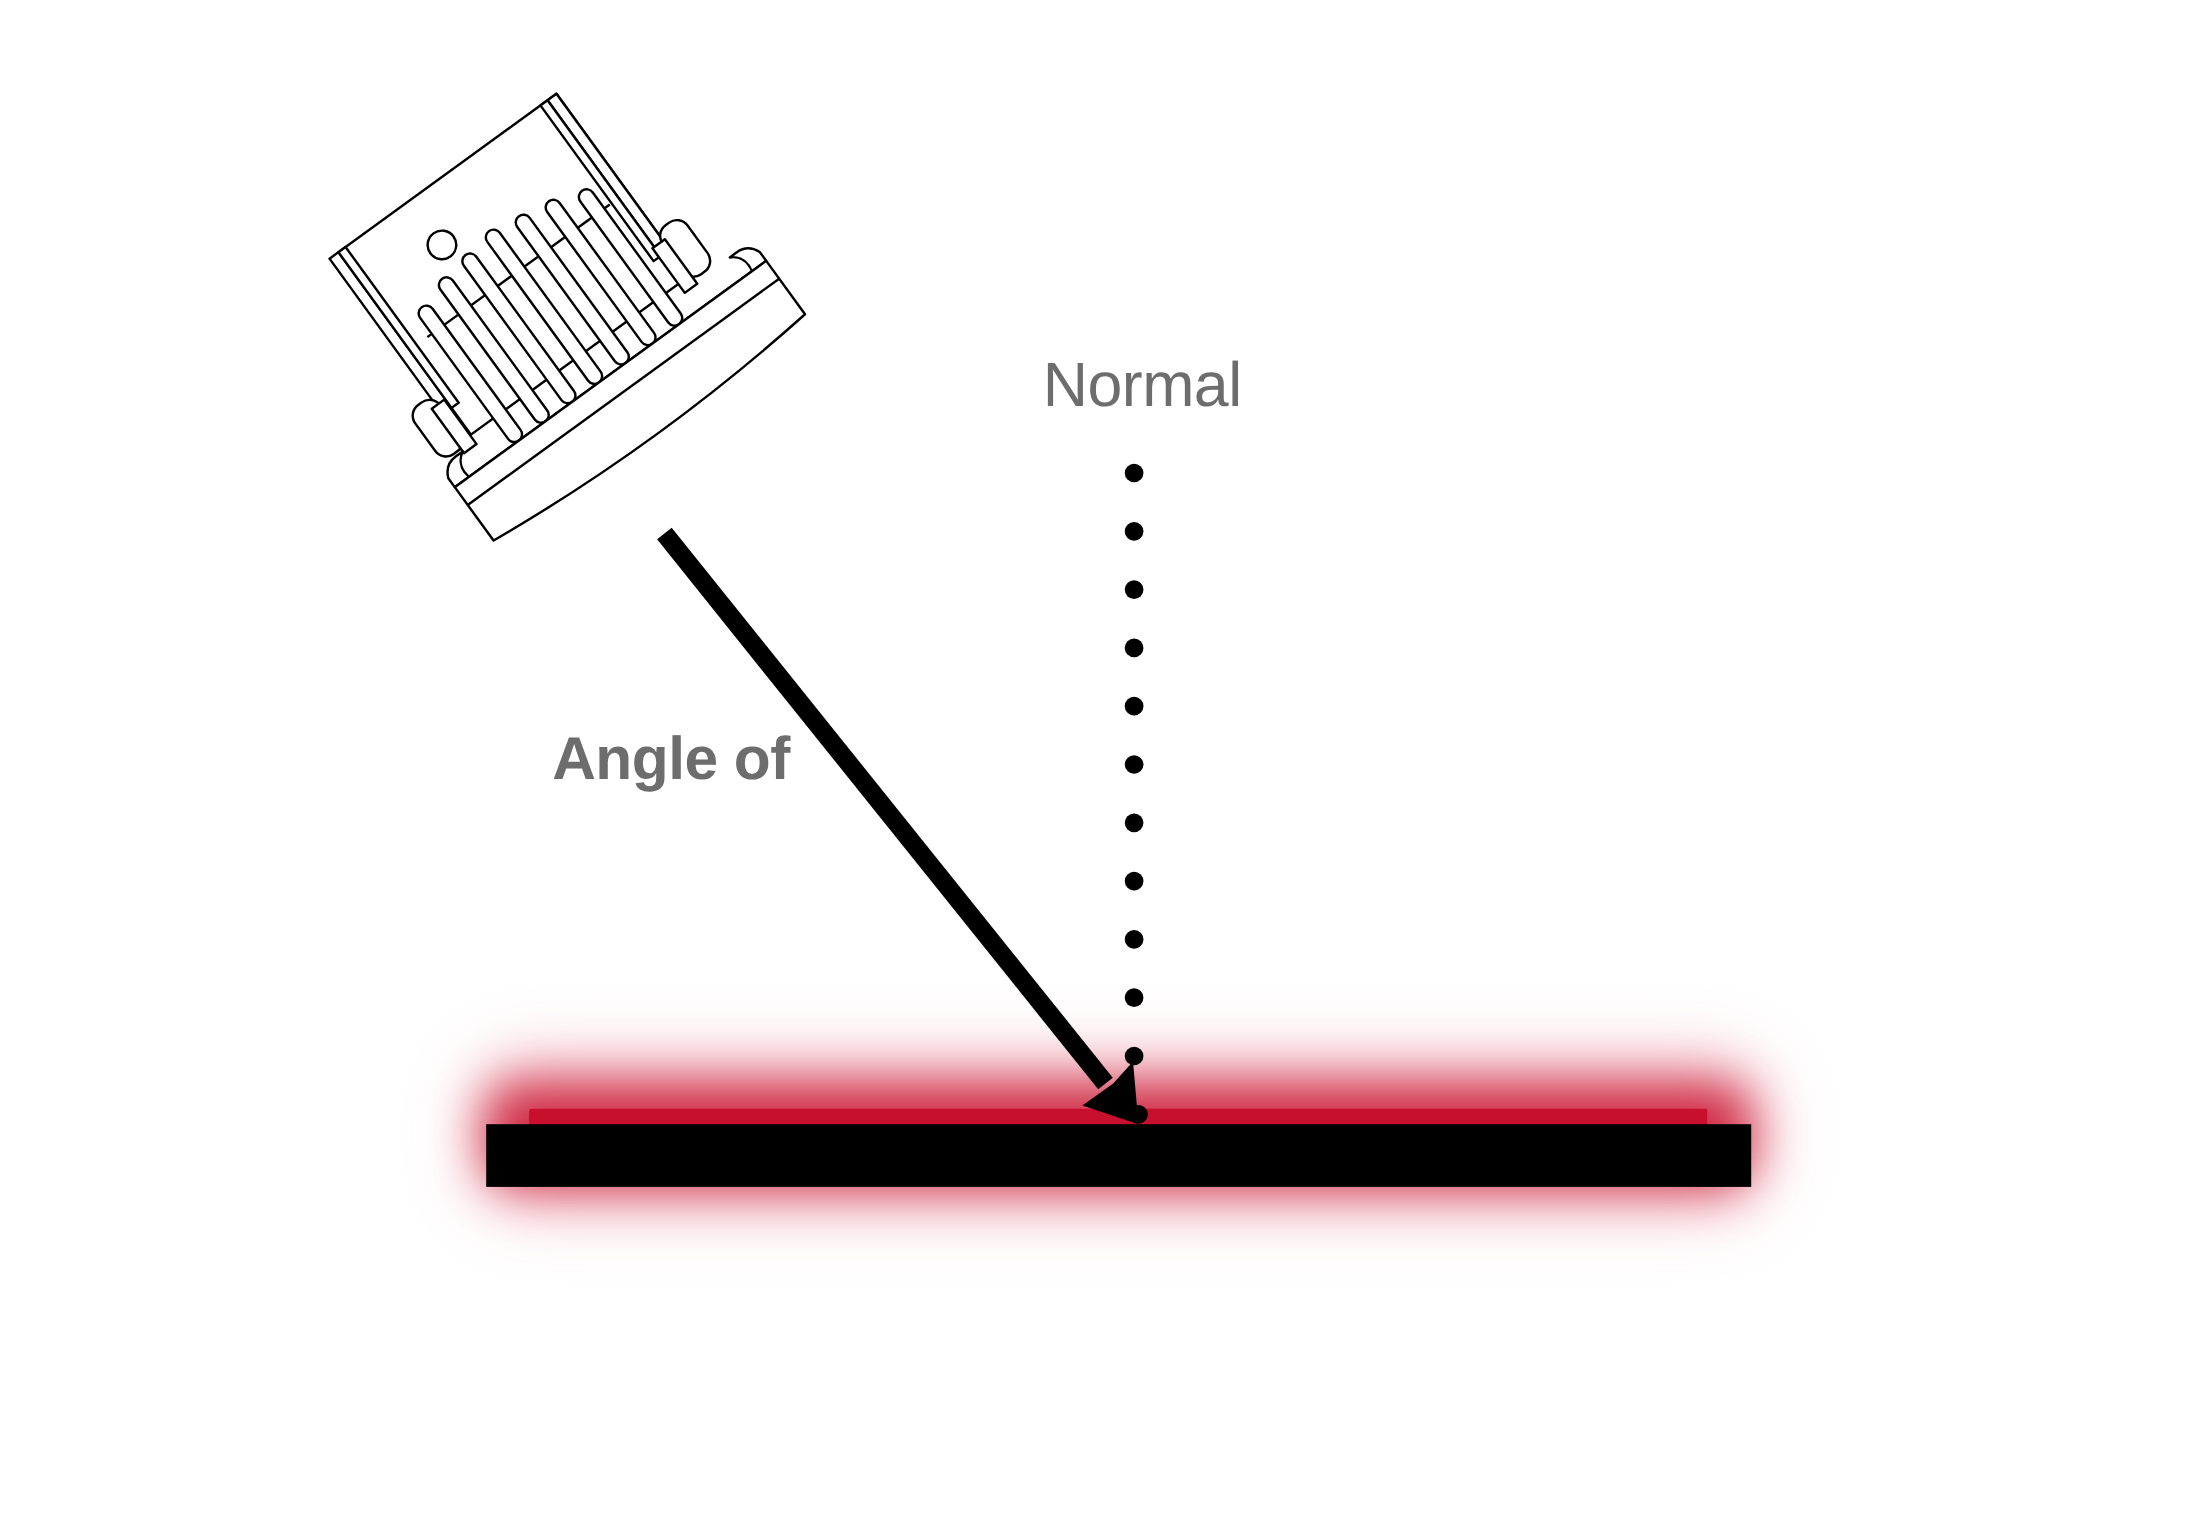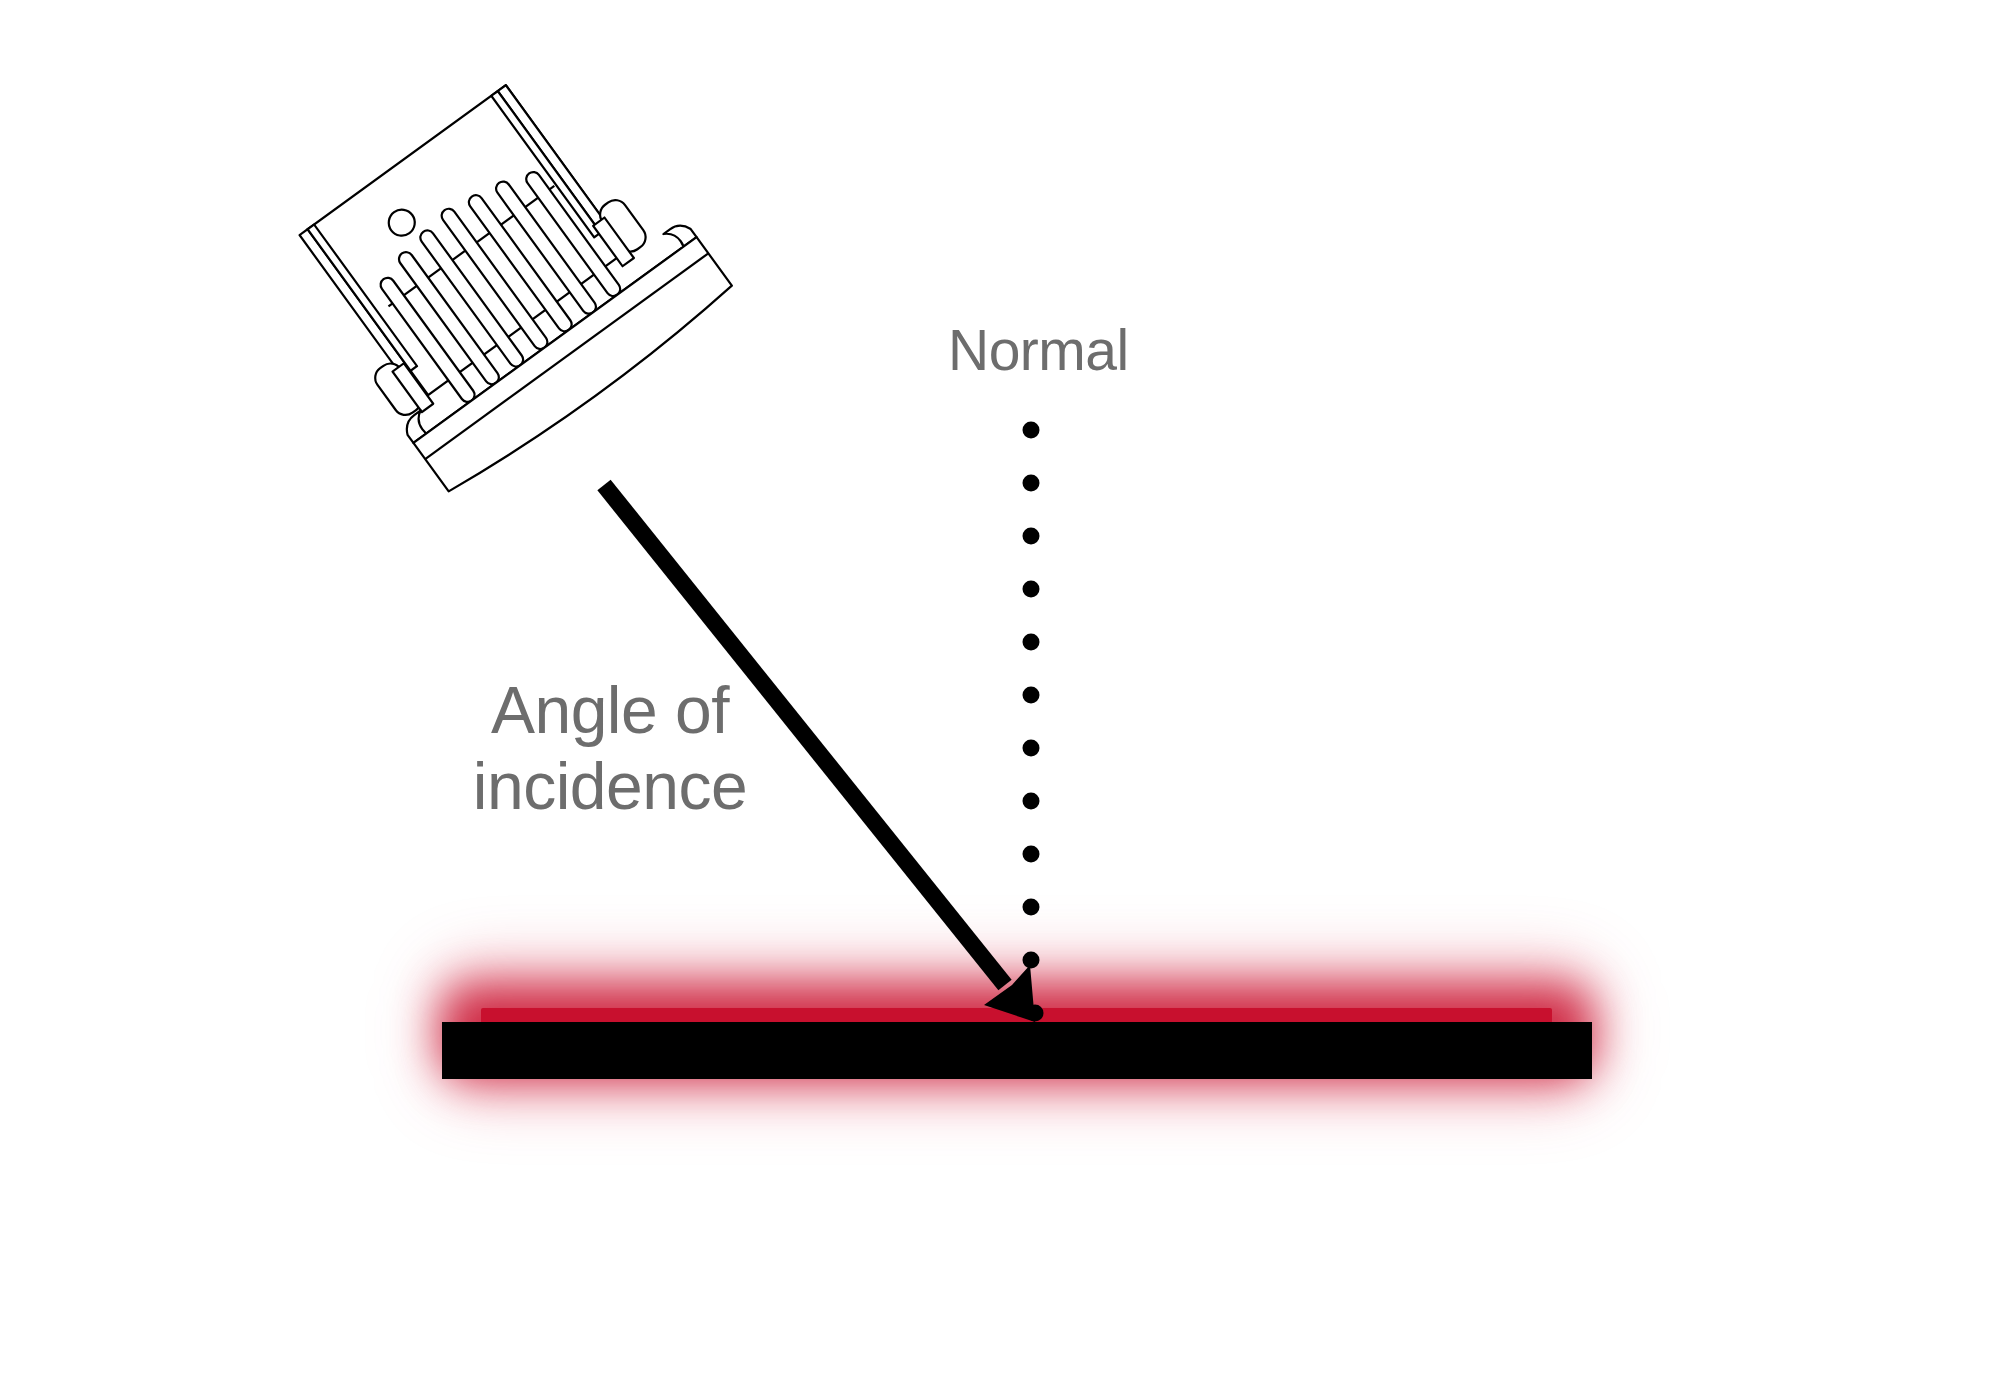--- a/index.html
+++ b/index.html
@@ -15,7 +15,7 @@
     line-height: 1;
   }
   .label-normal { left: 948px; top: 322px; font-size: 57px; }
-  .label-angle { left: 470px; top: 672px; font-size: 66px; text-align: center; width: 280px; line-height: 76px; }
+  .label-angle { left: 470px; top: 651px; font-size: 55px; text-align: center; width: 280px; line-height: 76px; font-weight: bold; }
   .label-absorption { left: 444px; top: 1168px; font-size: 57px; }
   .glow {
     position: absolute;

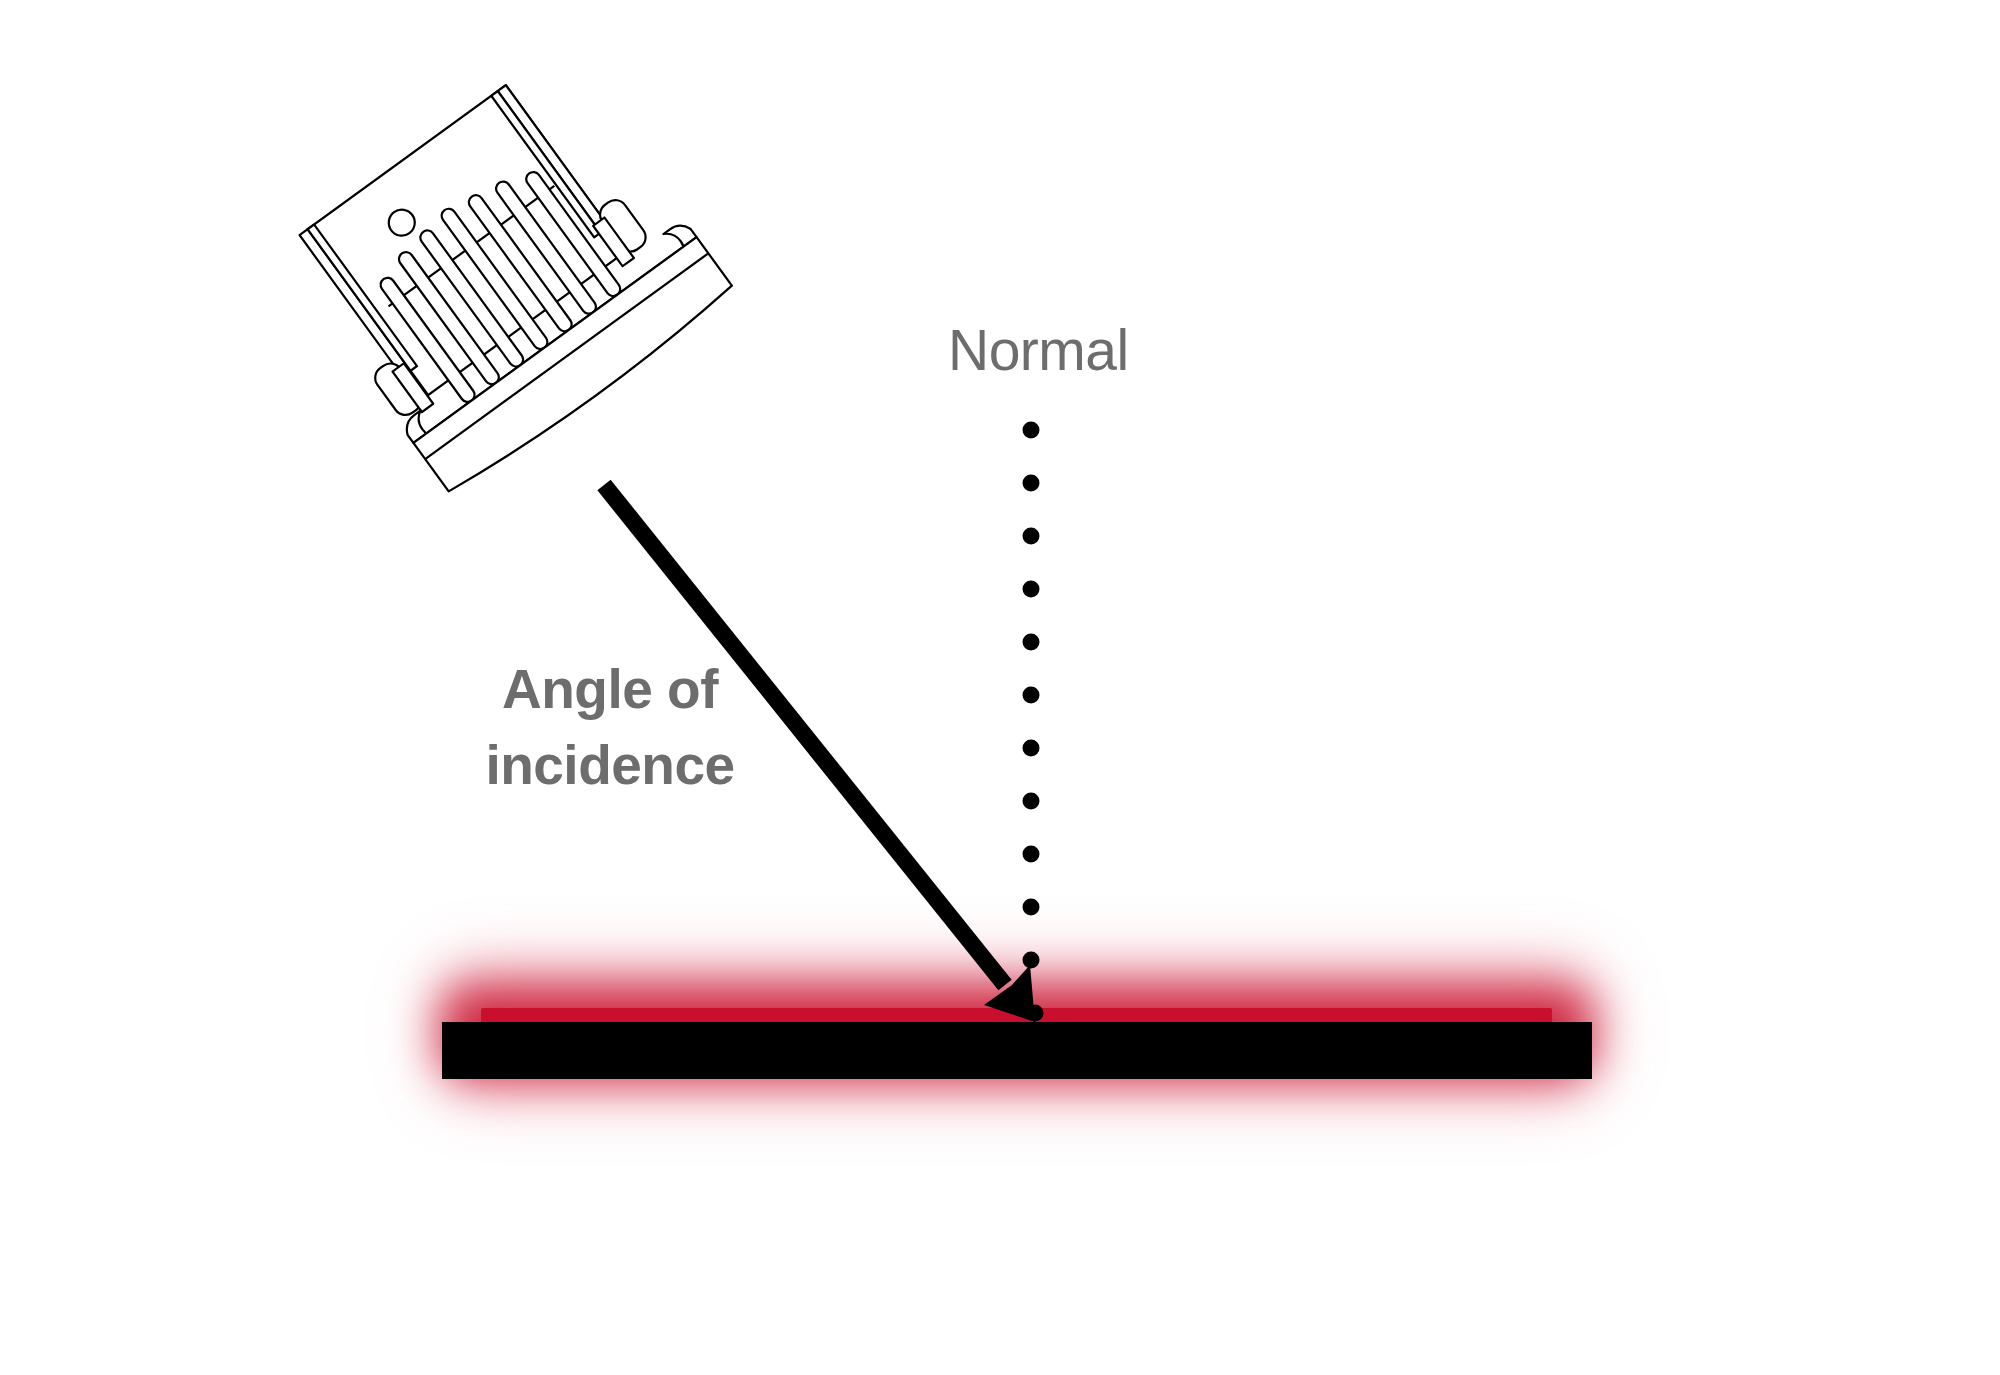--- a/index.html
+++ b/index.html
@@ -112,7 +112,6 @@
 
   <div class="label label-angle">
     <div>Angle of</div>
-    <div>incidence</div>
   </div>
 
 </div>

